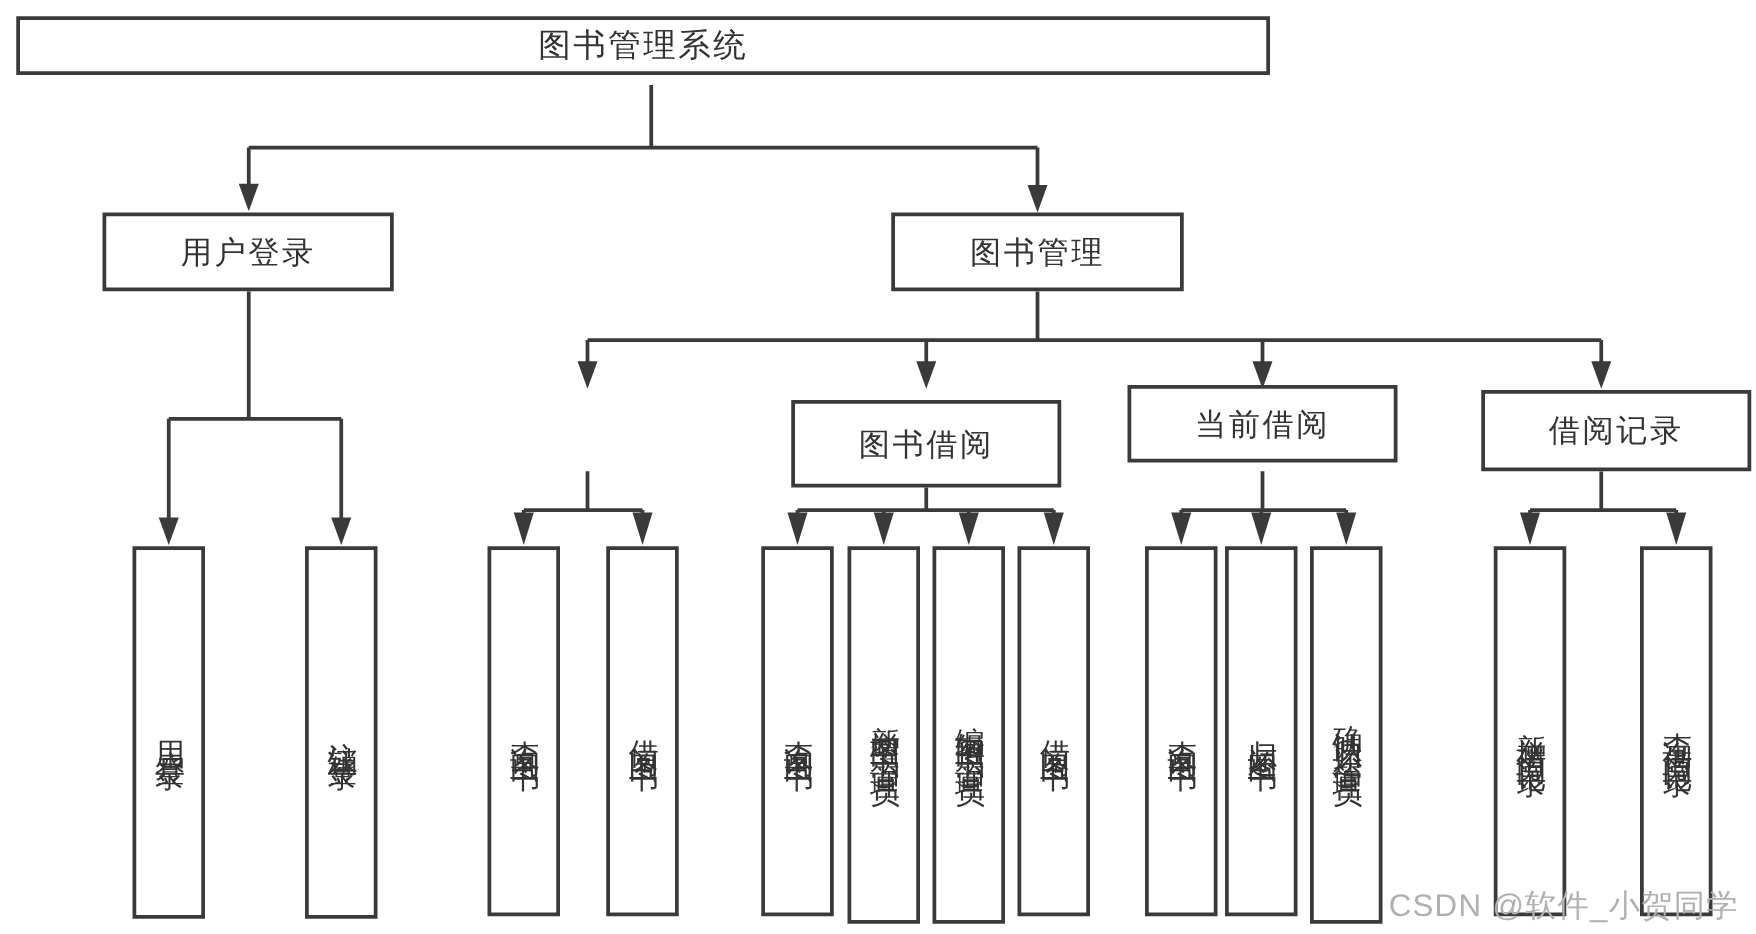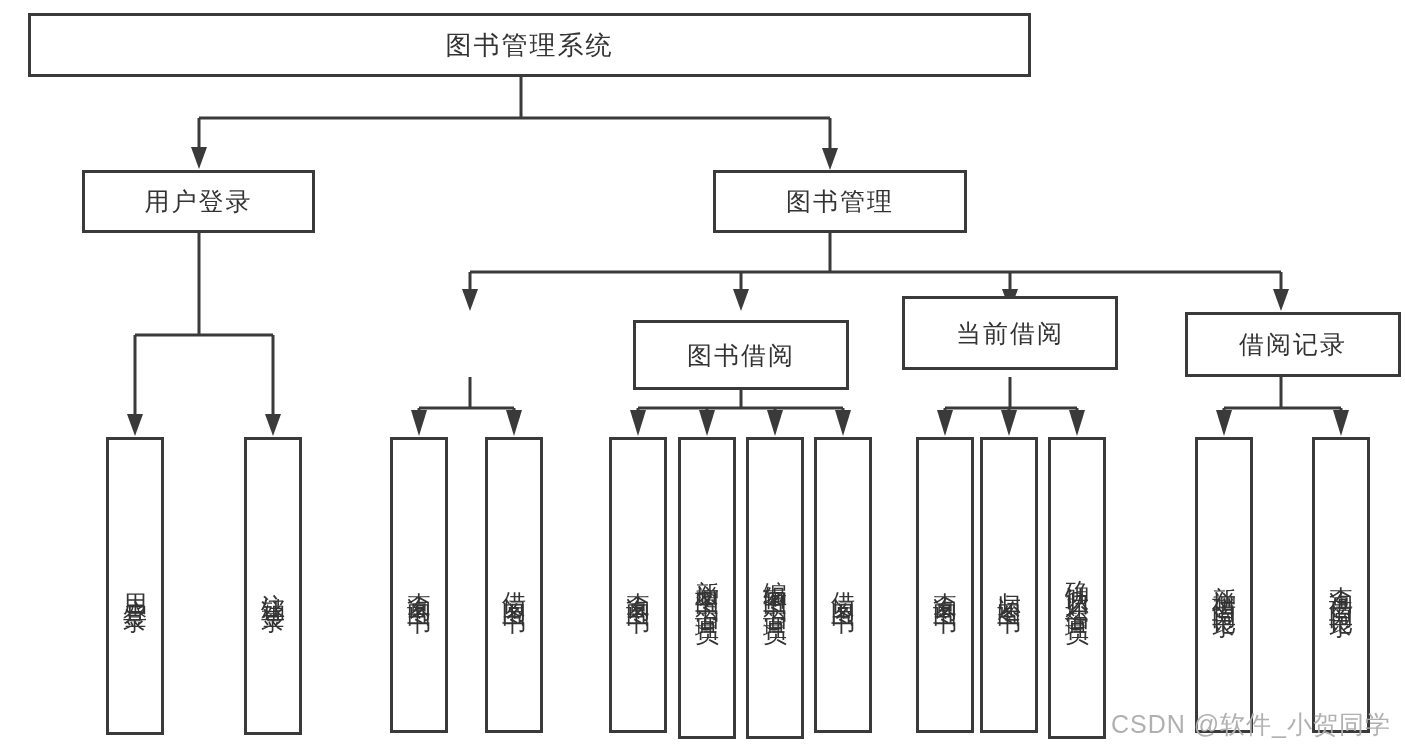--- a/index.html
+++ b/index.html
@@ -75,7 +75,7 @@
     </g>
   </svg>
 
-  <div class="box root-box" style="left:28px;top:13px;width:1003px;height:64px;">图书管理系统</div>
+  <div class="box root-box" style="left:13px;top:13px;width:1003px;height:47px;">图书管理系统</div>
 
   <div class="box h-box" style="left:82px;top:170px;width:233px;height:63px;">用户登录</div>
   <div class="box h-box" style="left:713px;top:170px;width:254px;height:63px;">图书管理</div>

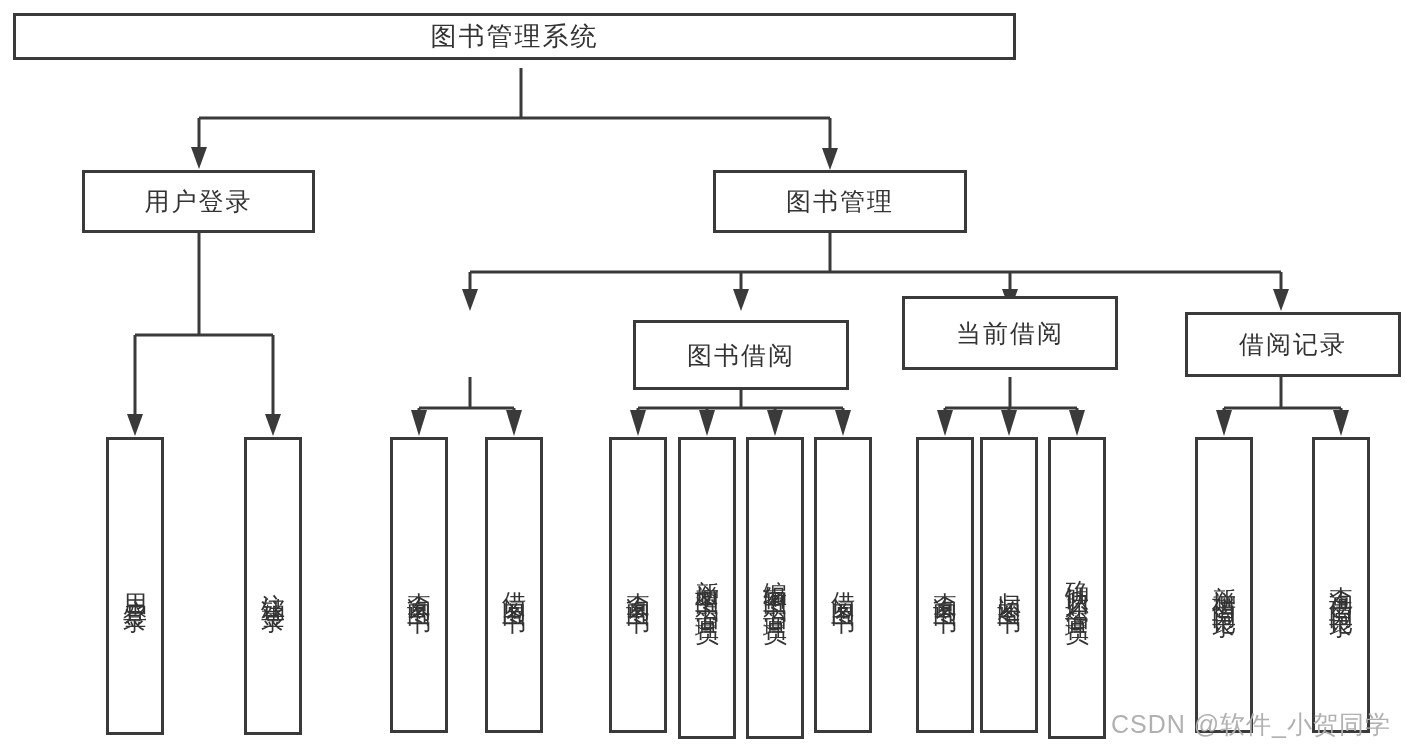--- a/index.html
+++ b/index.html
@@ -78,7 +78,7 @@
   <div class="box root-box" style="left:13px;top:13px;width:1003px;height:47px;">图书管理系统</div>
 
   <div class="box h-box" style="left:82px;top:170px;width:233px;height:63px;">用户登录</div>
-  <div class="box h-box" style="left:713px;top:170px;width:254px;height:63px;">图书管理</div>
+  <div class="box h-box" style="left:713px;top:170px;width:234px;height:63px;">图书管理</div>
 
   <div class="box h-box" style="left:633px;top:320px;width:216px;height:70px;">图书借阅</div>
   <div class="box h-box" style="left:902px;top:296px;width:216px;height:74px;">当前借阅</div>

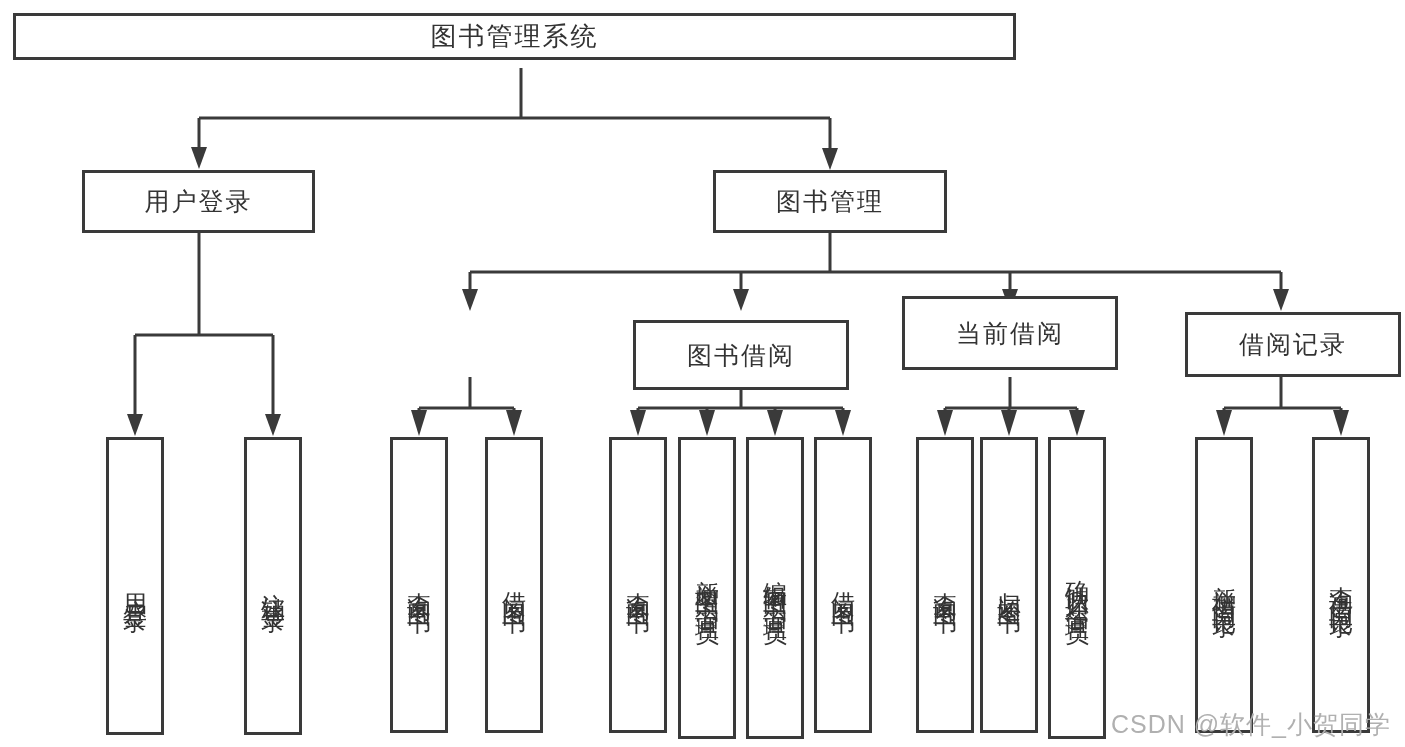--- a/index.html
+++ b/index.html
@@ -81,7 +81,7 @@
   <div class="box h-box" style="left:713px;top:170px;width:234px;height:63px;">图书管理</div>
 
   <div class="box h-box" style="left:633px;top:320px;width:216px;height:70px;">图书借阅</div>
-  <div class="box h-box" style="left:902px;top:296px;width:216px;height:74px;">当前借阅</div>
+  <div class="box h-box" style="left:902px;top:308px;width:216px;height:62px;">当前借阅</div>
   <div class="box h-box" style="left:1173px;top:312px;width:216px;height:65px;margin-left:12px;">借阅记录</div>
 
   <div class="box leaf" style="left:106px;top:437px;width:58px;height:298px;">用户登录</div>

